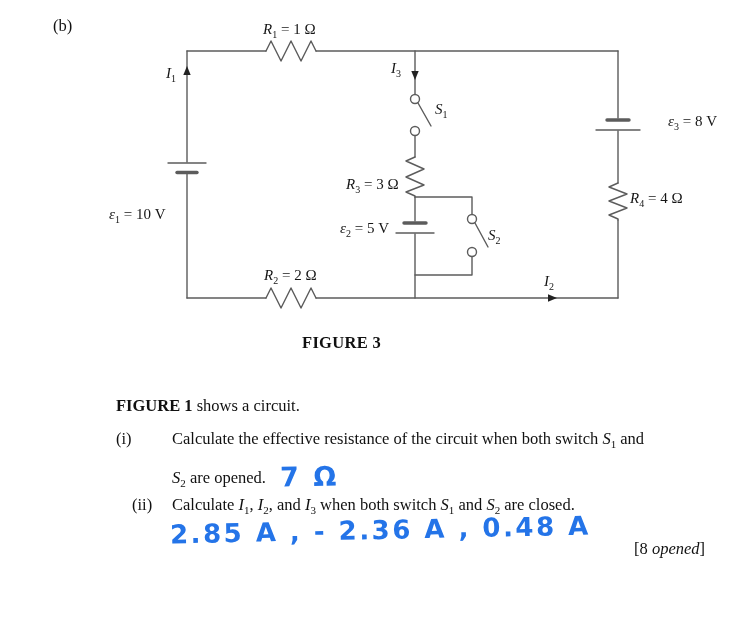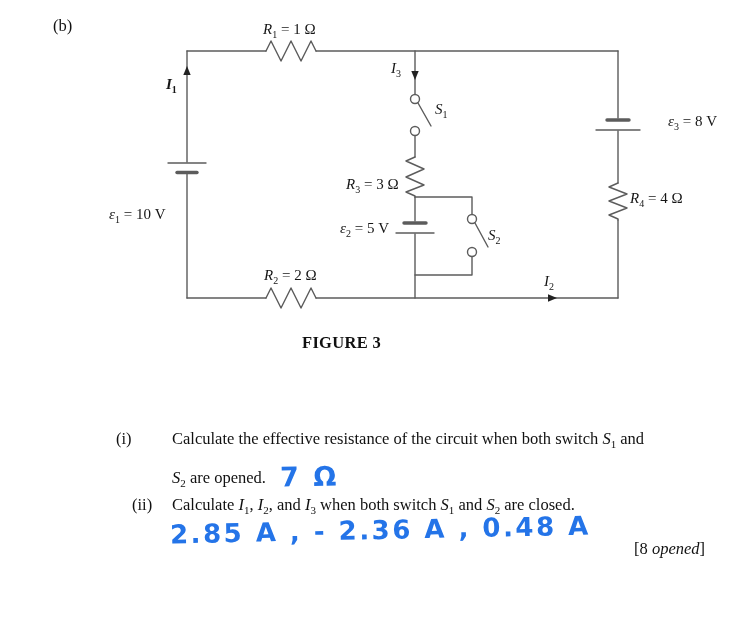--- a/index.html
+++ b/index.html
@@ -107,7 +107,7 @@
   </svg>
 
   <div class="clabel" style="left:263px;top:22px;"><i>R</i><sub>1</sub> = 1 Ω</div>
-  <div class="clabel" style="left:166px;top:77px;font-weight:bold;"><i>I</i><sub>1</sub></div>
+  <div class="clabel" style="left:166px;top:66px;"><i>I</i><sub>1</sub></div>
   <div class="clabel" style="left:109px;top:159px;margin-top:48px;"><i>ε</i><sub>1</sub> = 10 V</div>
   <div class="clabel" style="left:391px;top:61px;"><i>I</i><sub>3</sub></div>
   <div class="clabel" style="left:435px;top:102px;"><i>S</i><sub>1</sub></div>

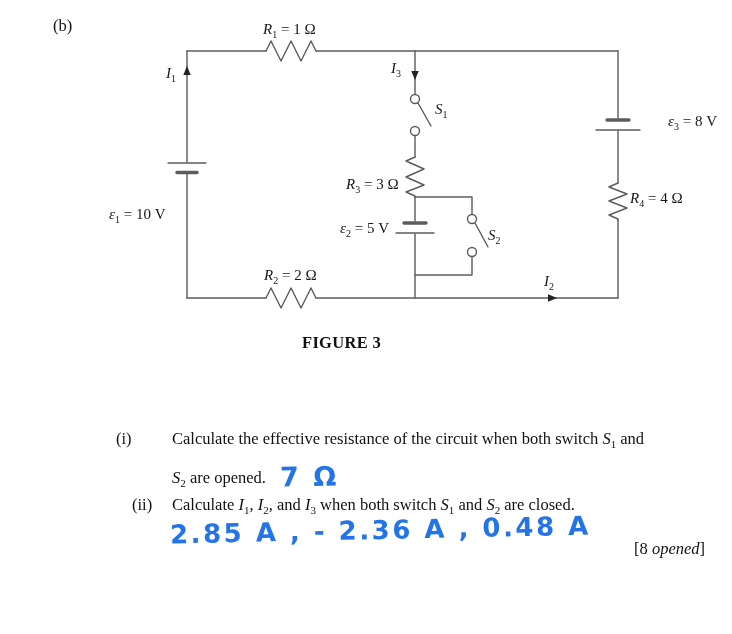--- a/index.html
+++ b/index.html
@@ -121,6 +121,7 @@
 
   <div class="caption" style="left:302px;top:333px;">FIGURE 3</div>
 
+  <div class="bodyline" style="left:116px;top:396px;"><b>FIGURE 1</b> shows a circuit.</div>
 
   <div class="bodyline" style="left:116px;top:429px;">(i)</div>
   <div class="bodyline" style="left:172px;top:429px;text-align:center;">Calculate the effective resistance of the circuit when both switch <i>S</i><sub>1</sub> and</div>

